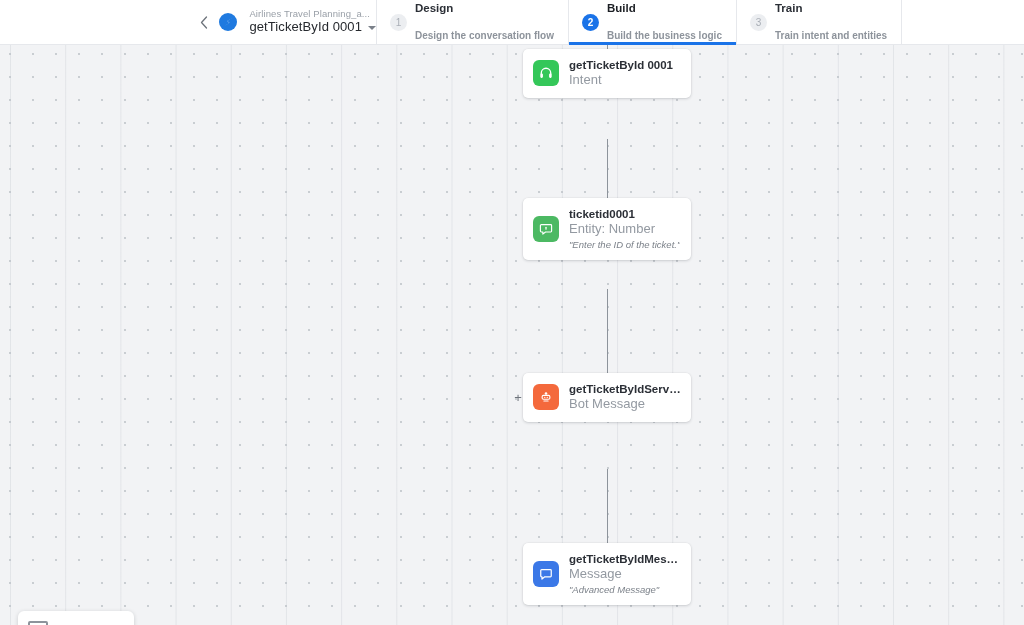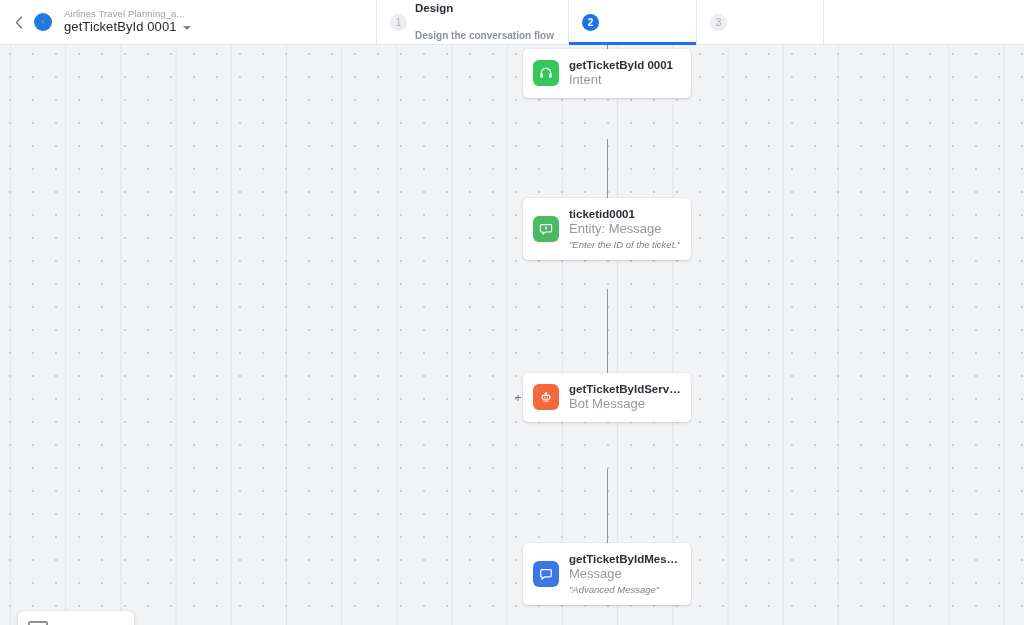--- a/index.html
+++ b/index.html
@@ -38,6 +38,7 @@
     padding-left: 8px;
     width: 376px;
     box-sizing: border-box;
+    justify-content: flex-end;
   }
 
   .back-chevron {

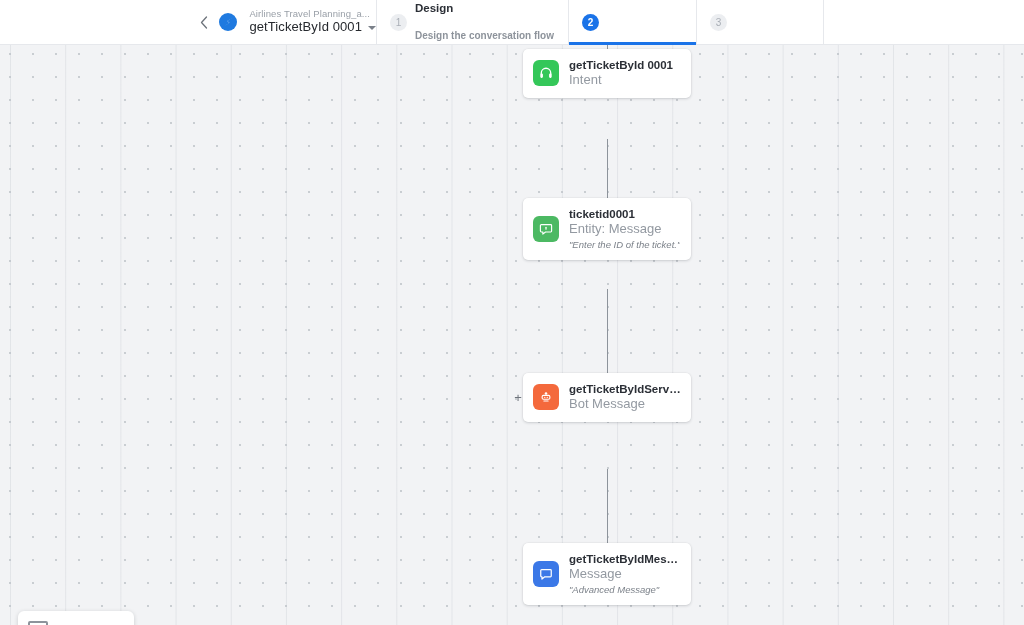--- a/index.html
+++ b/index.html
@@ -314,6 +314,10 @@
 
       <div class="step active">
         <div class="step-num">2</div>
+        <div class="step-text">
+          <div class="step-title">Build</div>
+          <div class="step-sub">Build the business logic</div>
+        </div>
       </div>
 
       <div class="step">

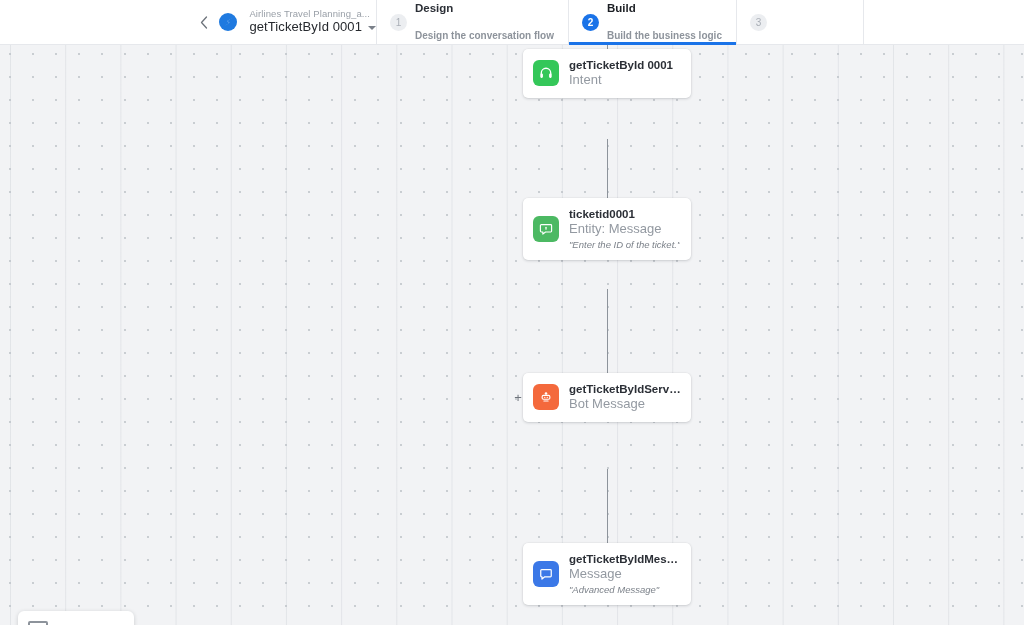--- a/index.html
+++ b/index.html
@@ -322,6 +322,10 @@
 
       <div class="step">
         <div class="step-num">3</div>
+        <div class="step-text">
+          <div class="step-title">Train</div>
+          <div class="step-sub">Train intent and entities</div>
+        </div>
       </div>
 
     </div>

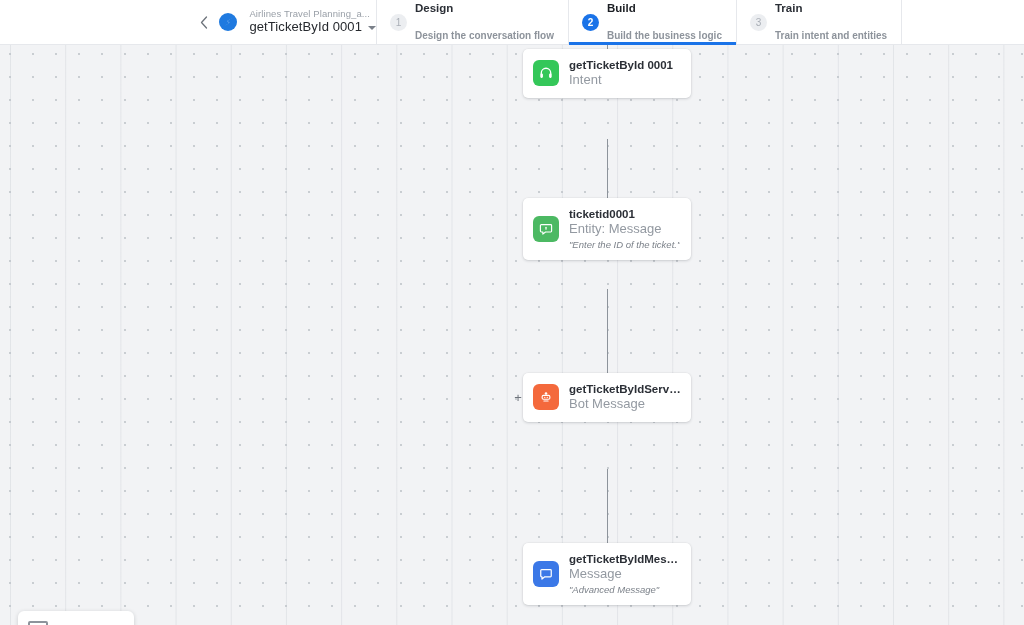--- a/index.html
+++ b/index.html
@@ -371,7 +371,7 @@
       </div>
       <div class="node-body">
         <div class="node-title">ticketid0001</div>
-        <div class="node-sub">Entity: Message</div>
+        <div class="node-sub">Entity: Number</div>
         <div class="node-quote">"Enter the ID of the ticket."</div>
       </div>
     </div>

